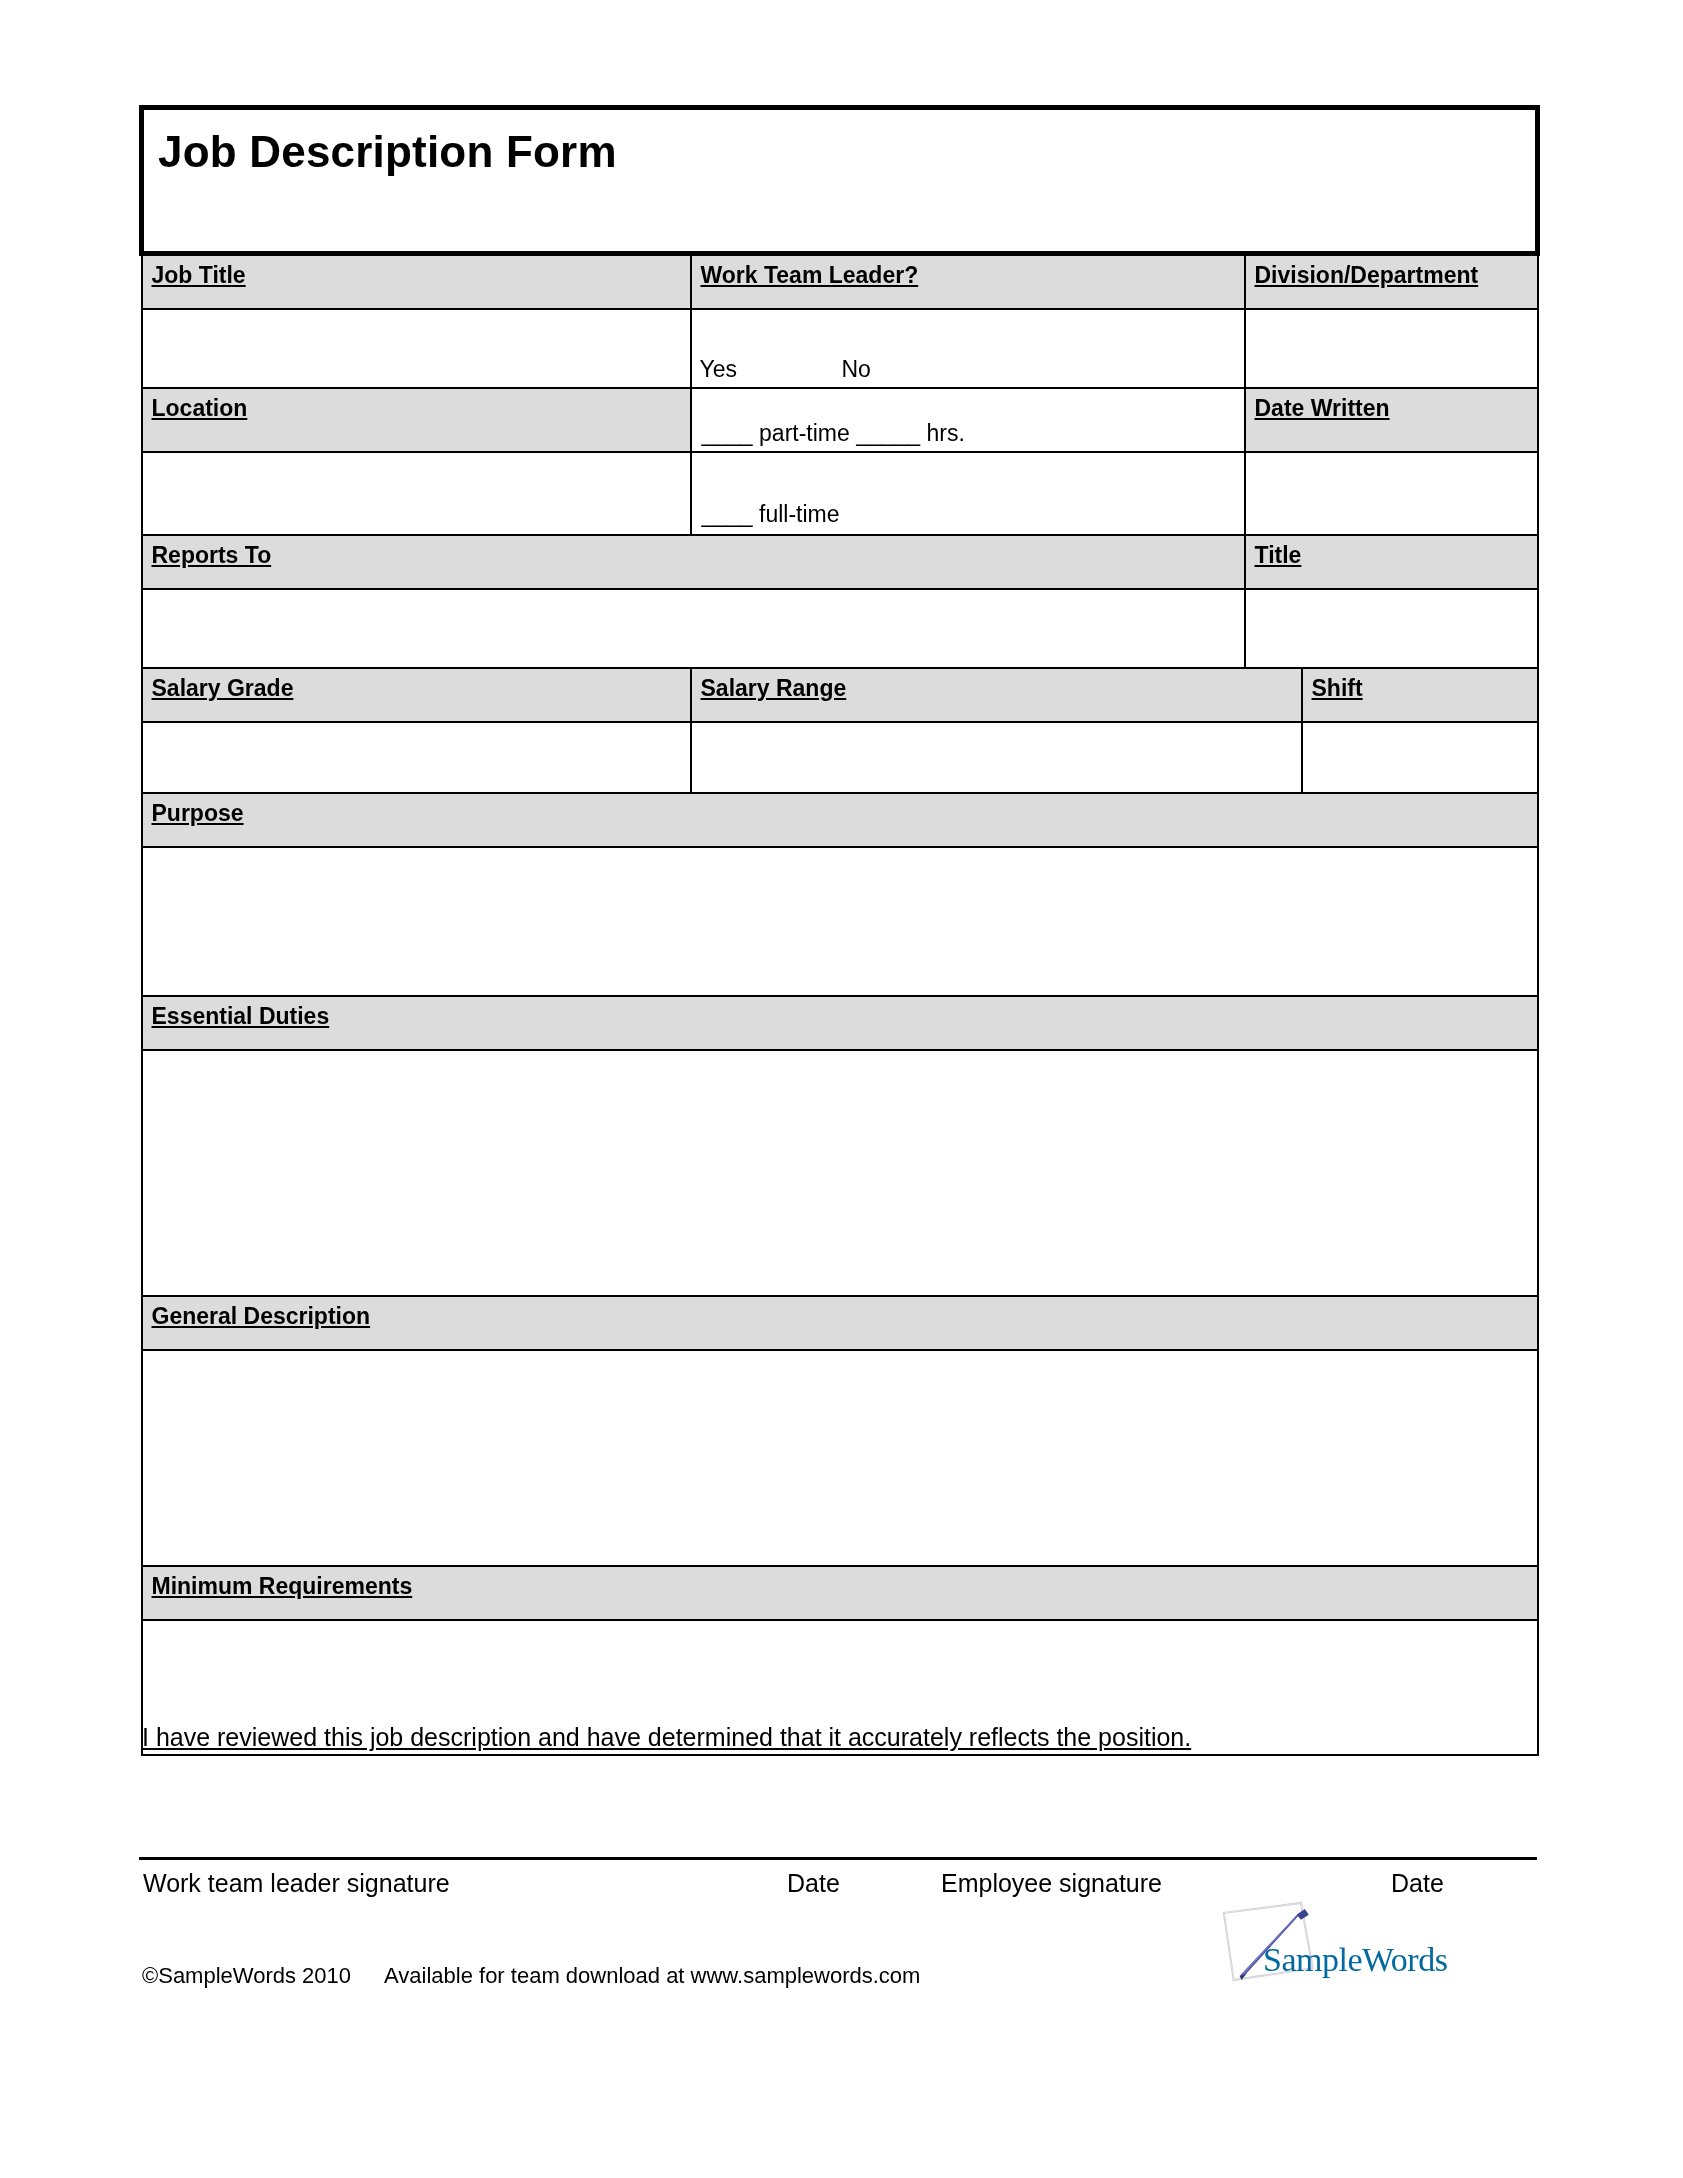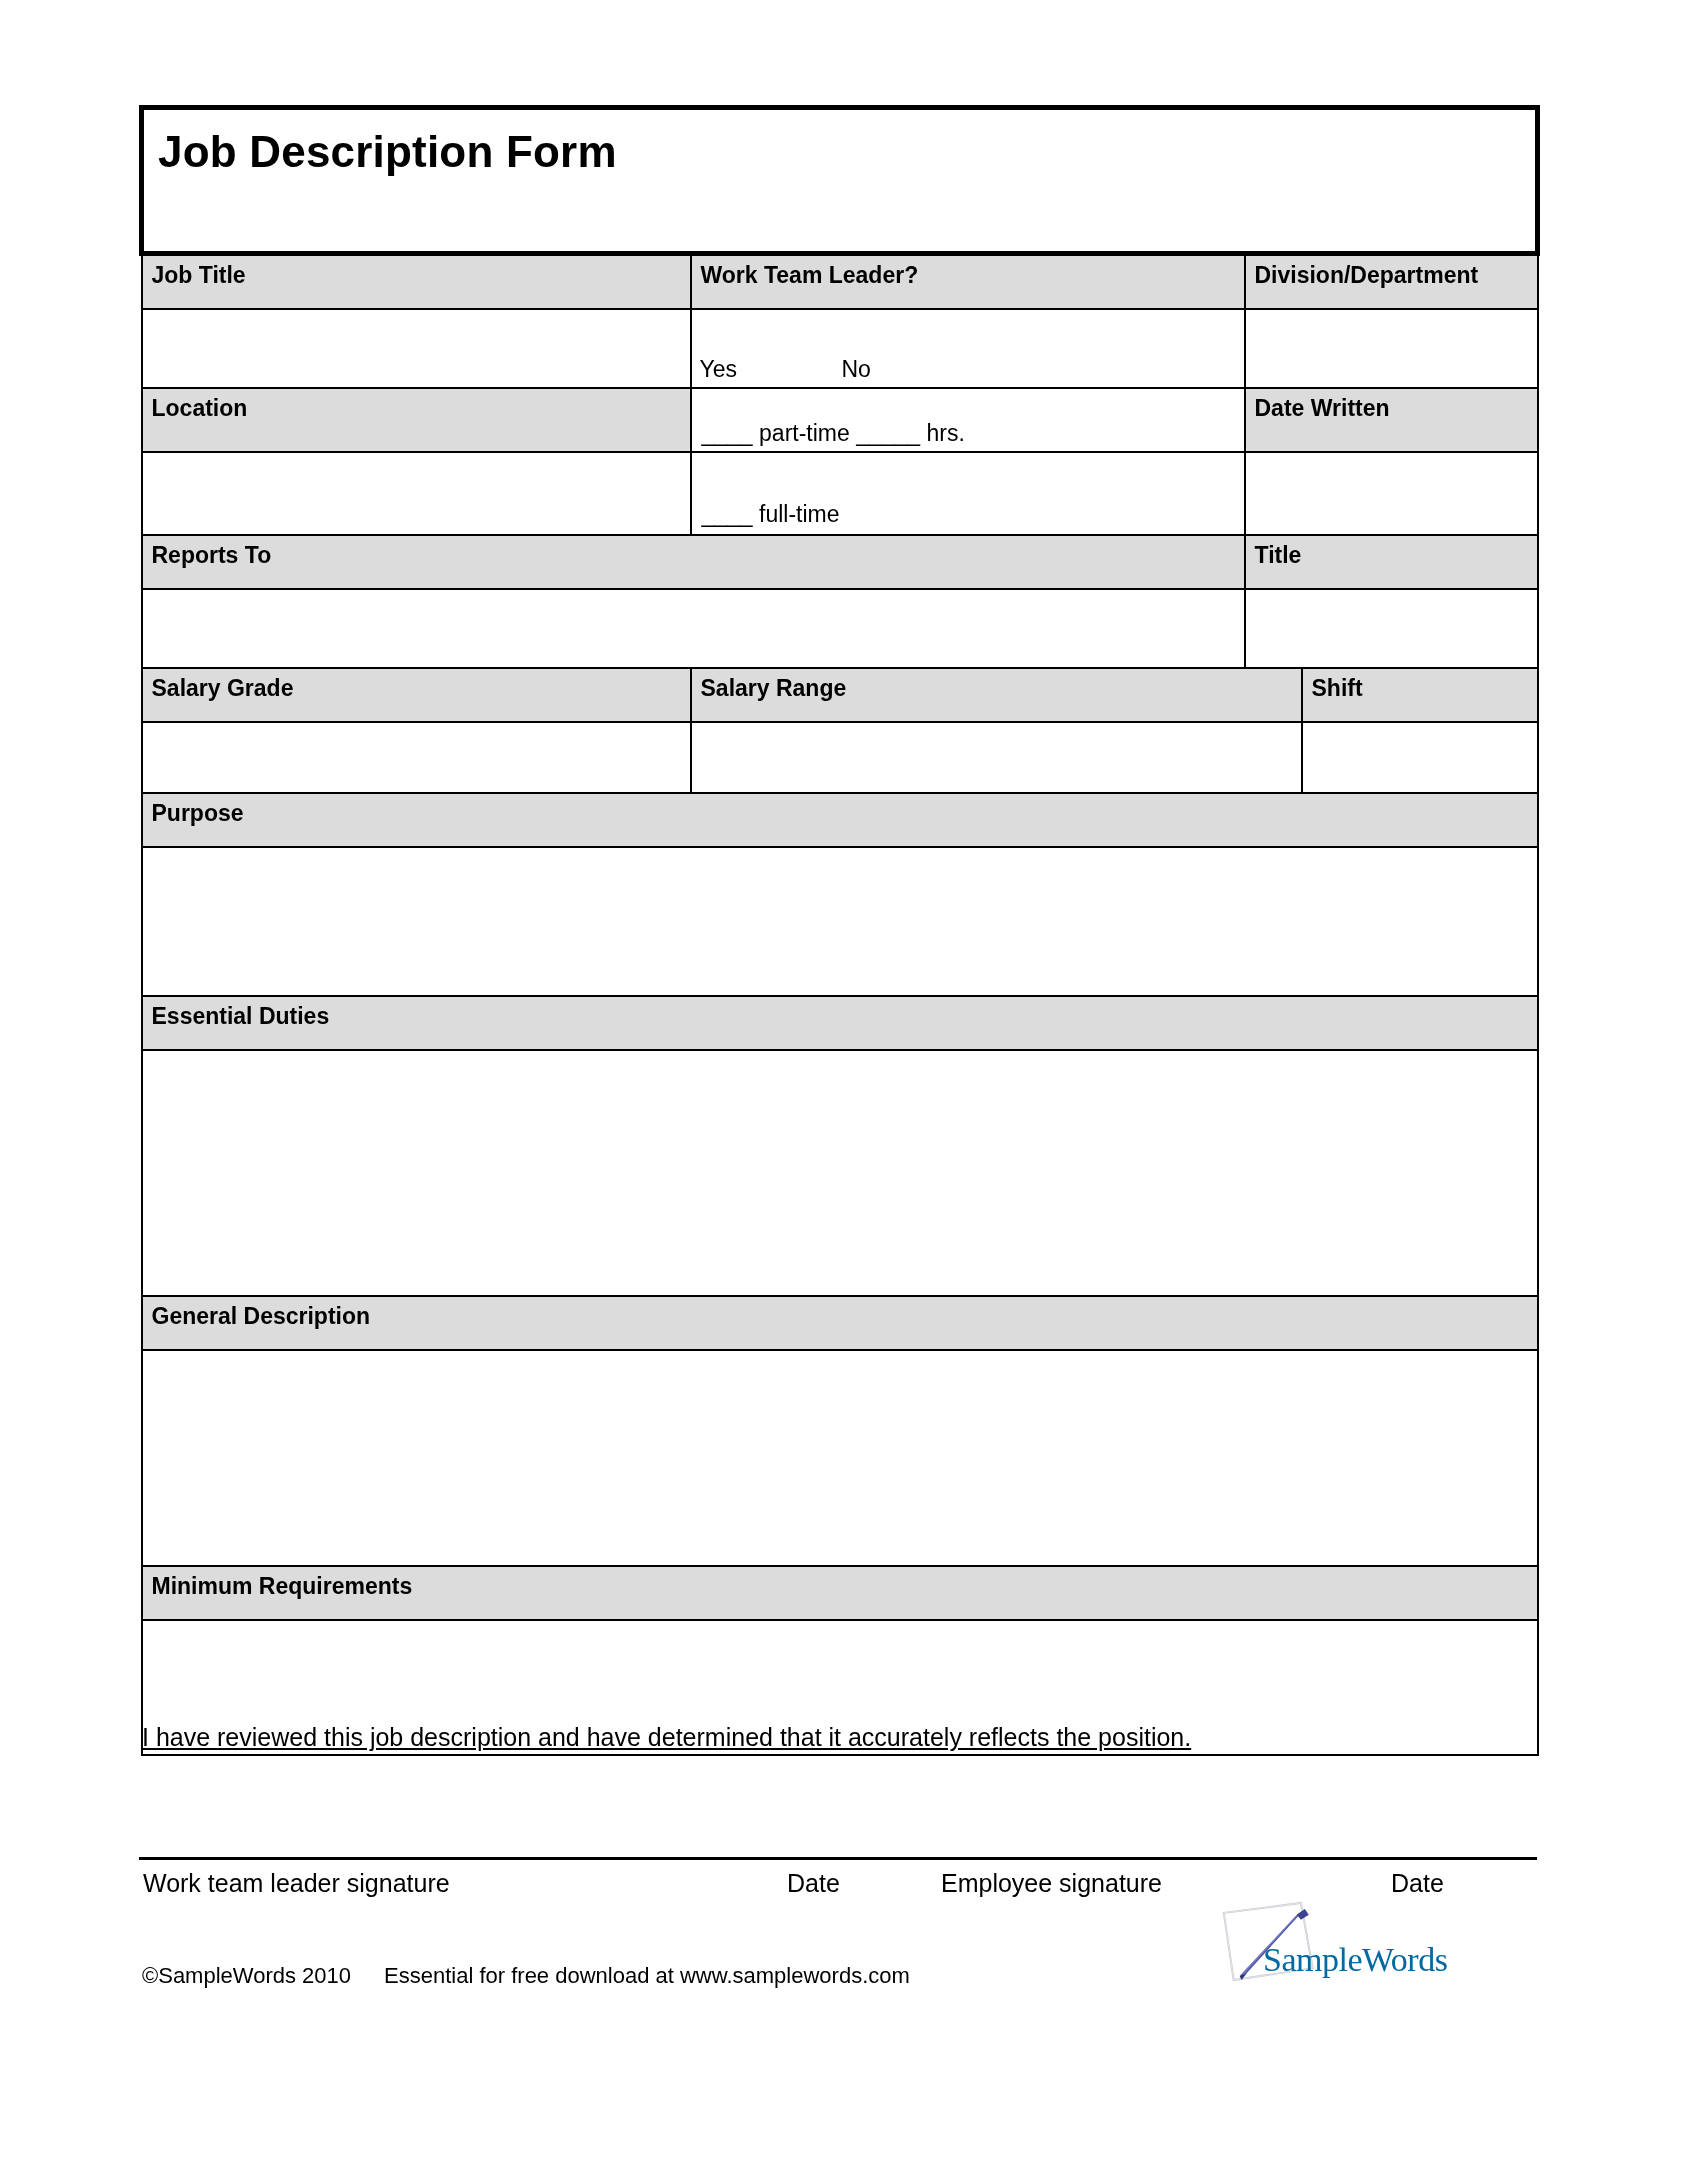--- a/index.html
+++ b/index.html
@@ -64,6 +64,7 @@
   .hdr-inner {
     display: block;
     padding-left: 3px;
+    text-decoration: underline;
   }
 
   .blank {

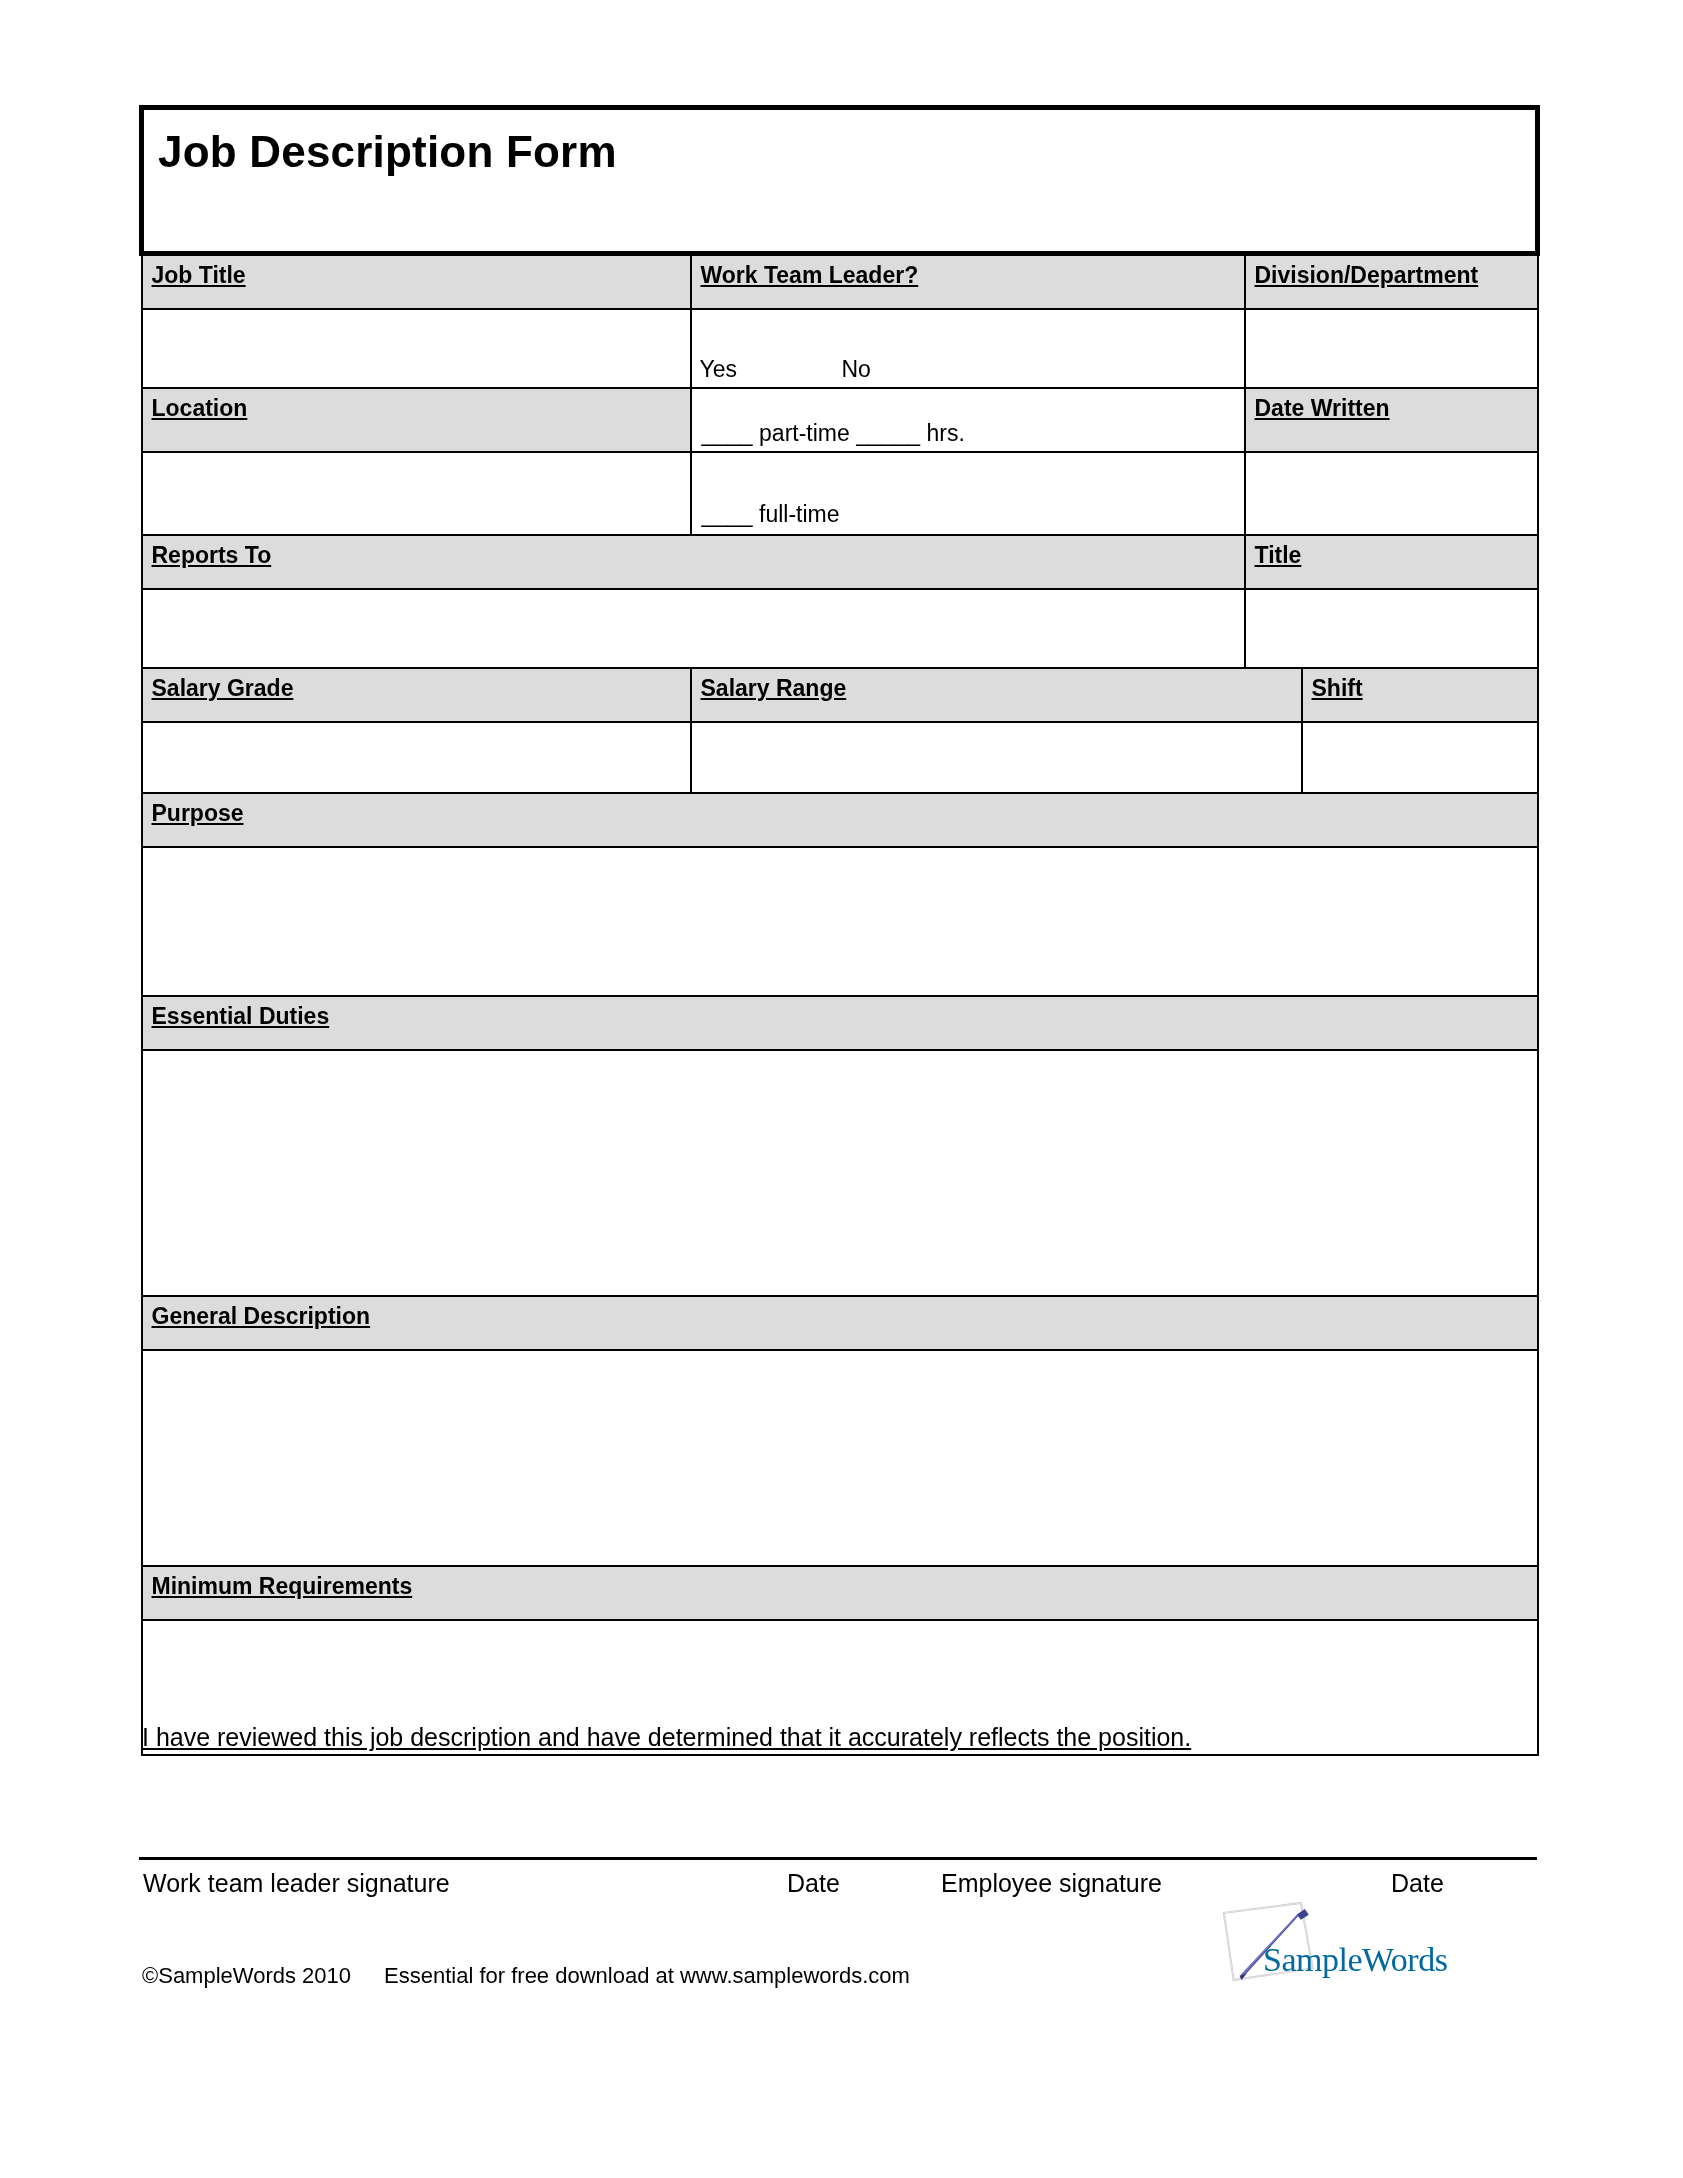--- a/index.html
+++ b/index.html
@@ -335,7 +335,7 @@
   </div>
 
   <div class="footer">
-    <span class="copy">©SampleWords 2010</span><span class="avail">Essential for free download at www.samplewords.com</span>
+    <span class="copy">©SampleWords 2010</span><span class="avail">Available for team download at www.samplewords.com</span>
   </div>
 
   <div class="logo">

